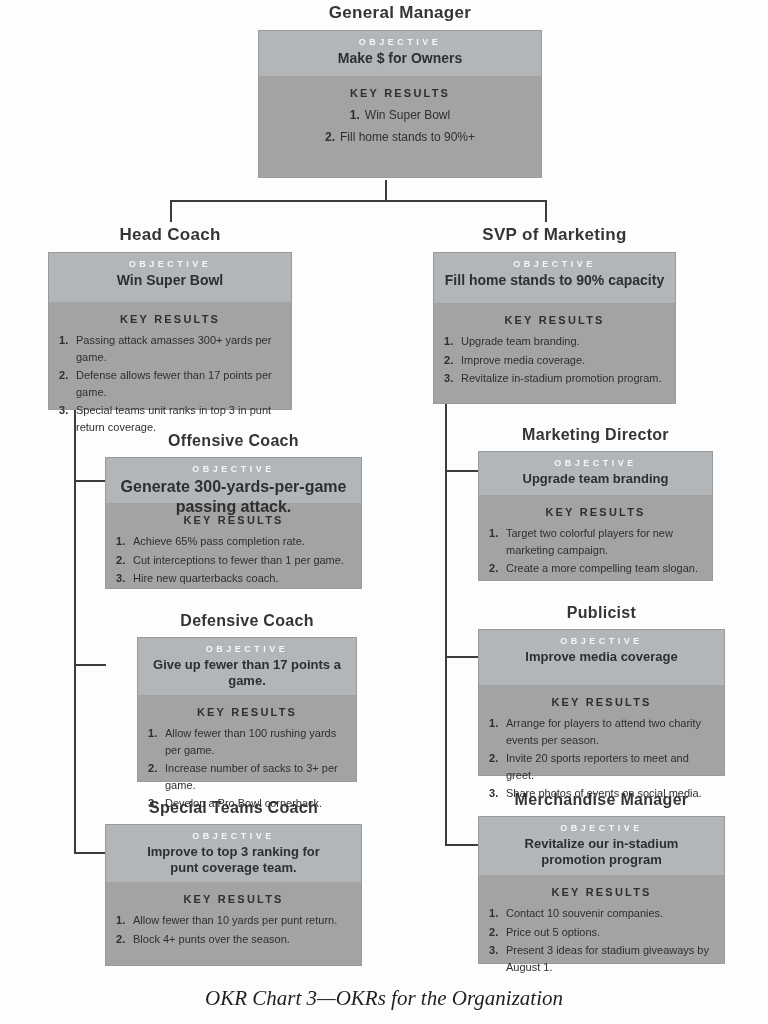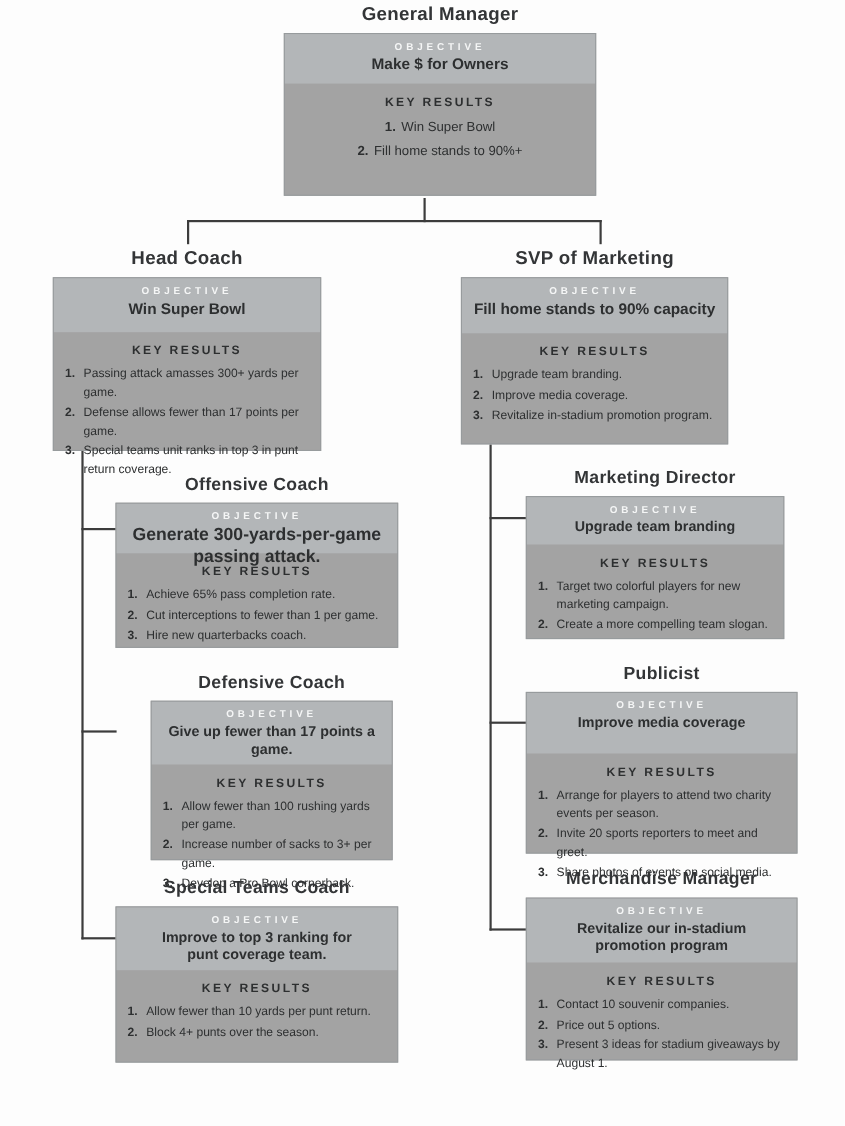--- a/index.html
+++ b/index.html
@@ -64,7 +64,7 @@
   .n-gm .okr-box { height:148px; }  .n-gm .band { height:45px; }
   .n-hc { left:48px;  top:225px; width:244px; }
   .n-hc .okr-box { height:158px; }  .n-hc .band { height:49px; }
-  .n-svp { left:419px; top:225px; width:243px; }
+  .n-svp { left:433px; top:225px; width:243px; }
   .n-svp .okr-box { height:152px; } .n-svp .band { height:50px; }
   .n-oc { left:105px; top:432px; width:257px; }
   .n-oc .okr-box { height:132px; }  .n-oc .band { height:45px; }

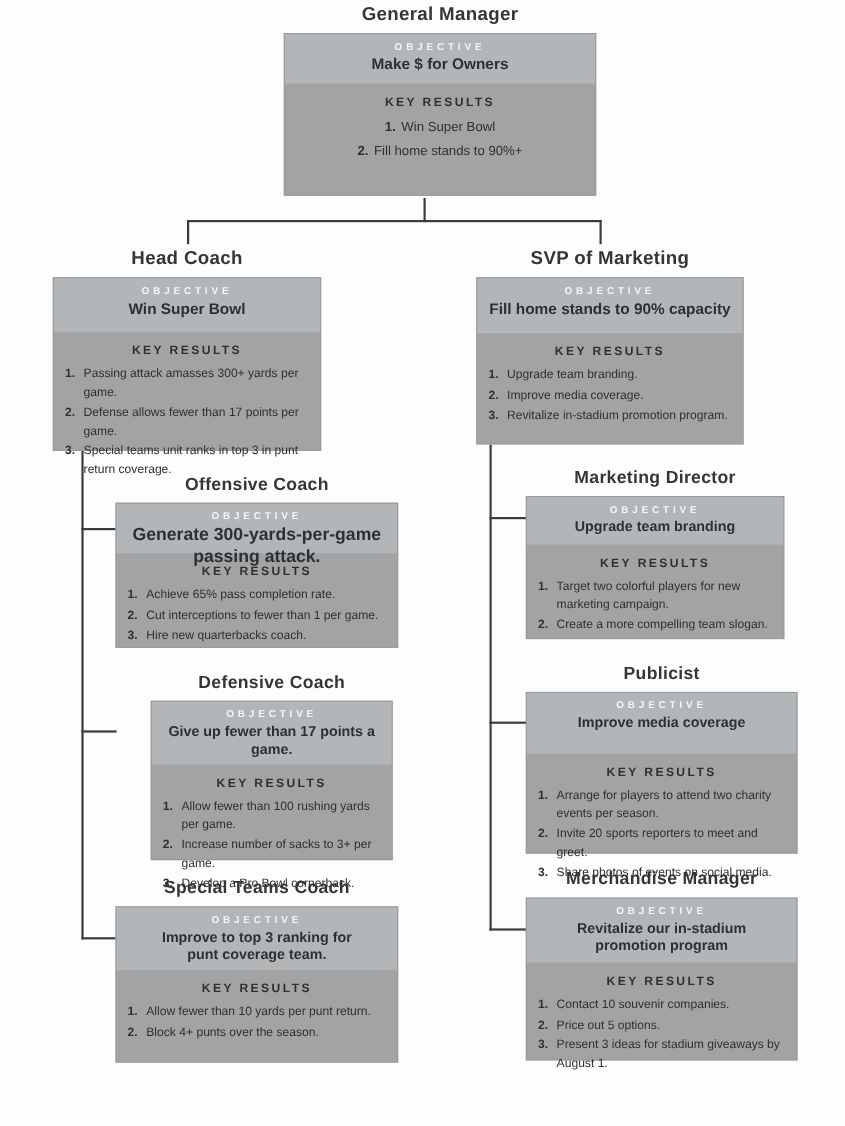--- a/index.html
+++ b/index.html
@@ -258,6 +258,7 @@
     </div>
   </section>
 
+  <div class="caption">OKR Chart 3—OKRs for the Organization</div>
 
 </div>
 

